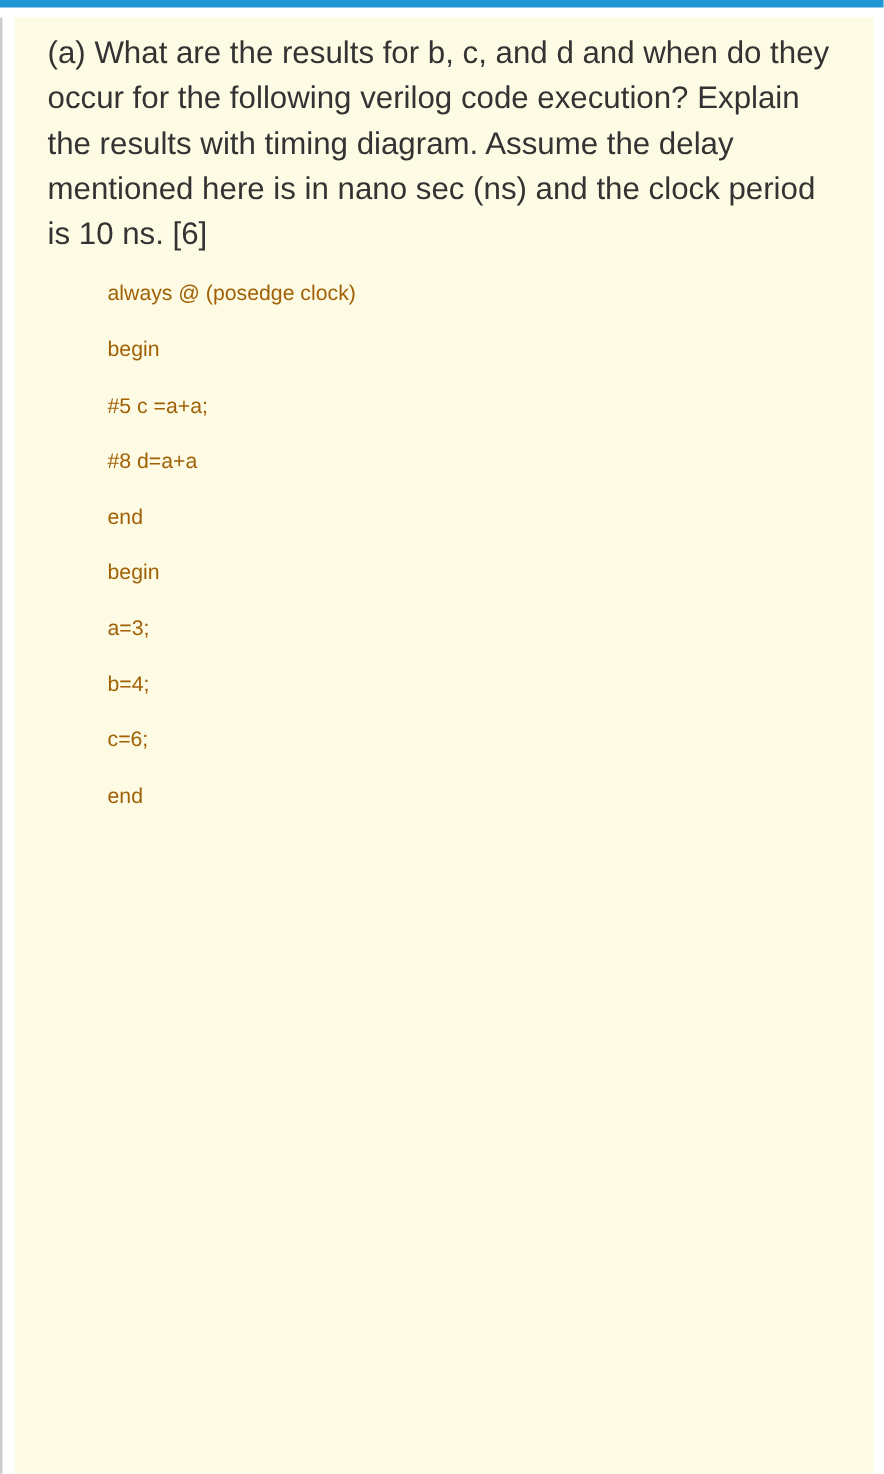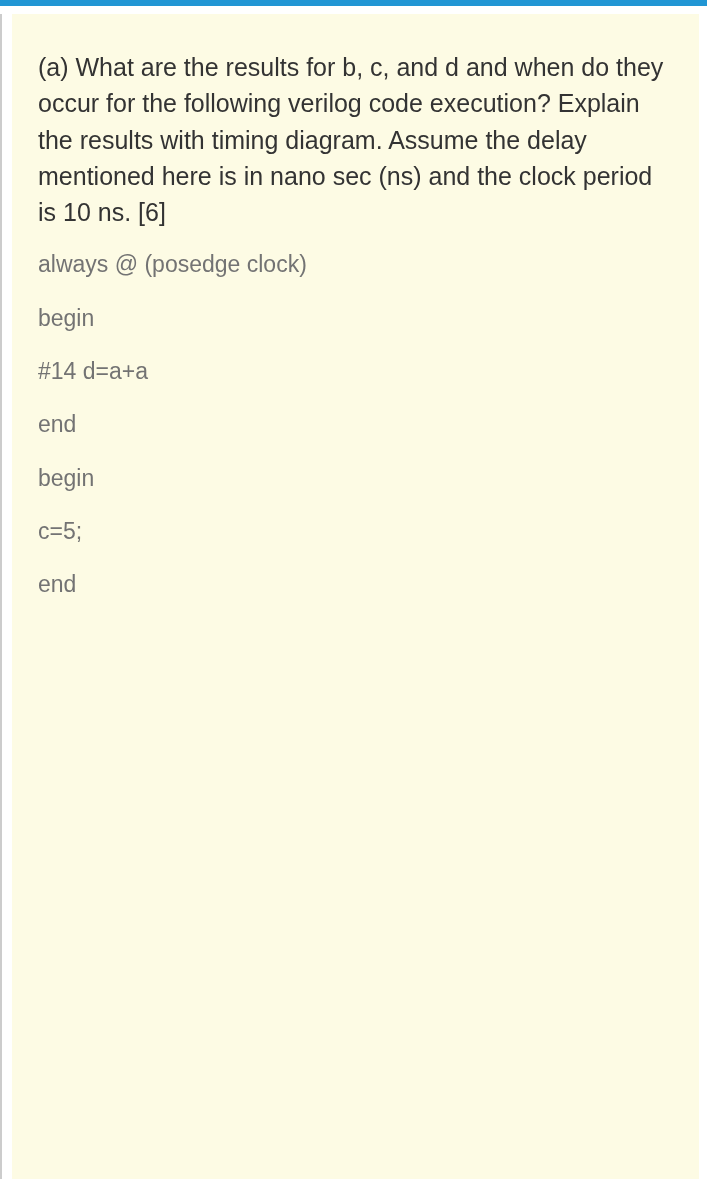--- a/index.html
+++ b/index.html
@@ -27,7 +27,7 @@
     .question-box {
       background: #fdfbe4;
       margin: 8px 0 0 10px;
-      padding: 35px 26px;
+      padding: 10px 26px;
       height: 100%;
     }
     .question-text {

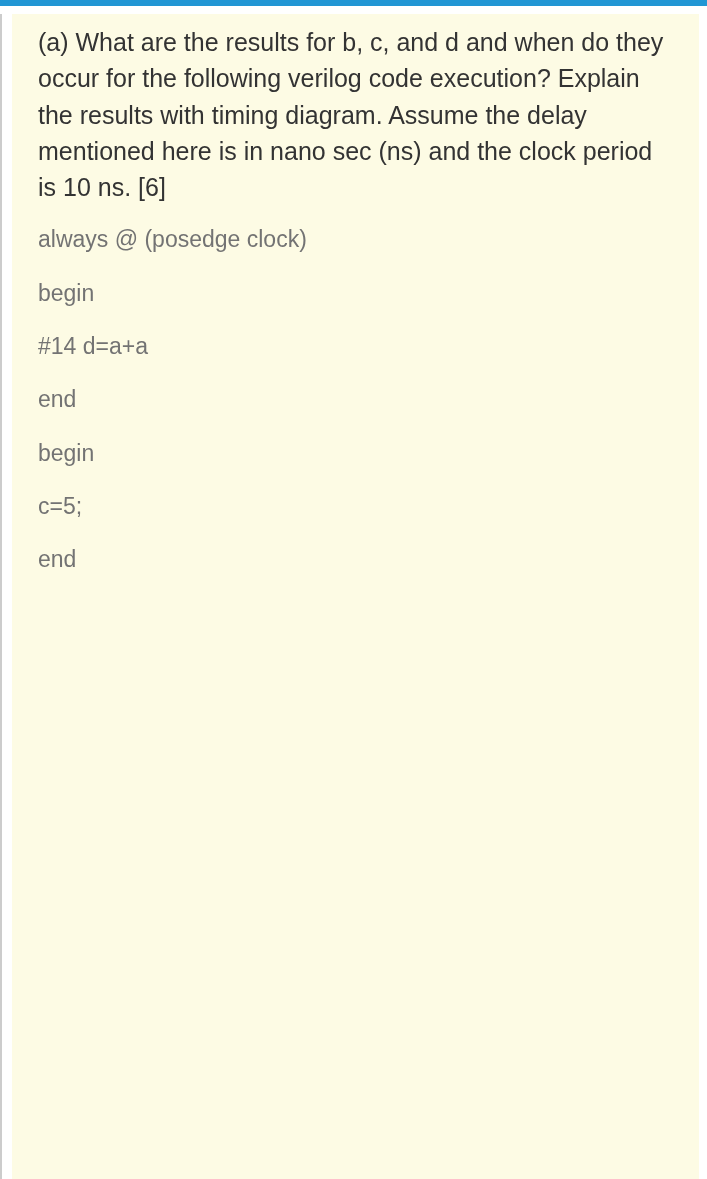--- a/index.html
+++ b/index.html
@@ -37,10 +37,11 @@
       margin-bottom: 18px;
     }
     .code-line {
-      font-size: 23px;
+      font-size: 17px;
       line-height: 1.45;
-      color: #737373;
+      color: #a16207;
       margin-bottom: 20px;
+      margin-left: 48px;
     }
   </style>
 </head>

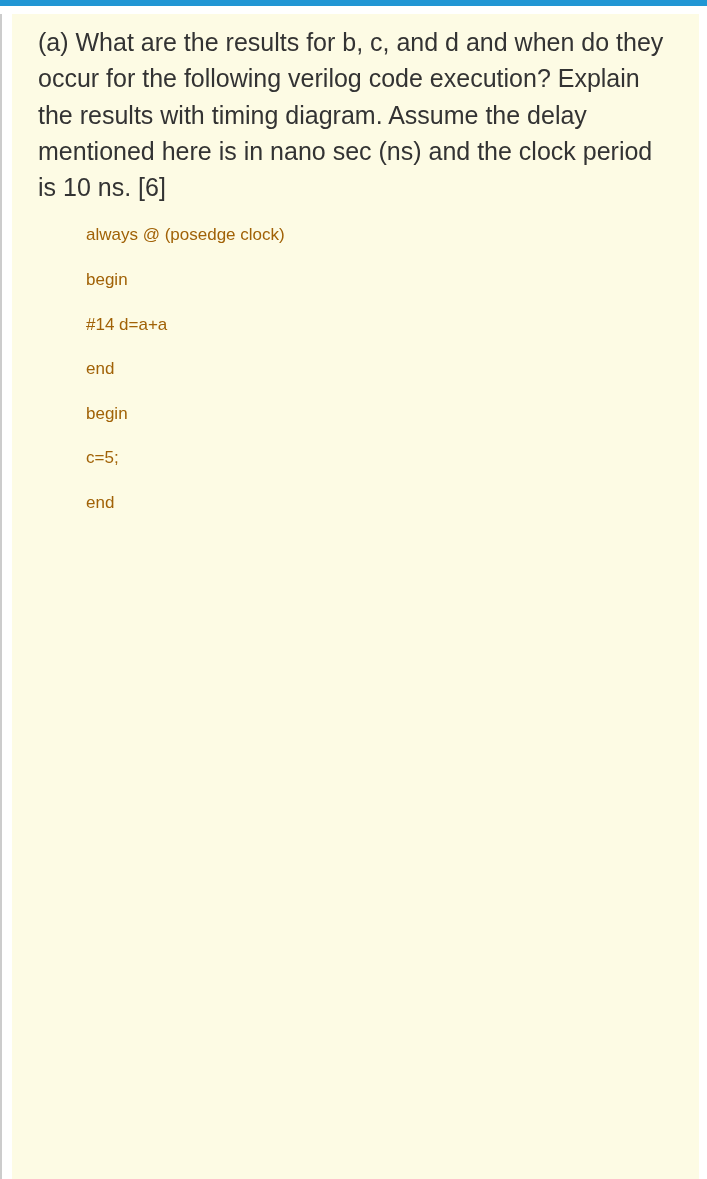--- a/index.html
+++ b/index.html
@@ -53,6 +53,7 @@
     <p class="question-text">(a) What are the results for b, c, and d and when do they occur for the following verilog code execution? Explain the results with timing diagram. Assume the delay mentioned here is in nano sec (ns) and the clock period is 10 ns. [6]</p>
     <p class="code-line">always @ (posedge clock)</p>
     <p class="code-line">begin</p>
+    <p class="code-line">#5 c =a+a;</p>
     <p class="code-line">#14 d=a+a</p>
     <p class="code-line">end</p>
     <p class="code-line">begin</p>

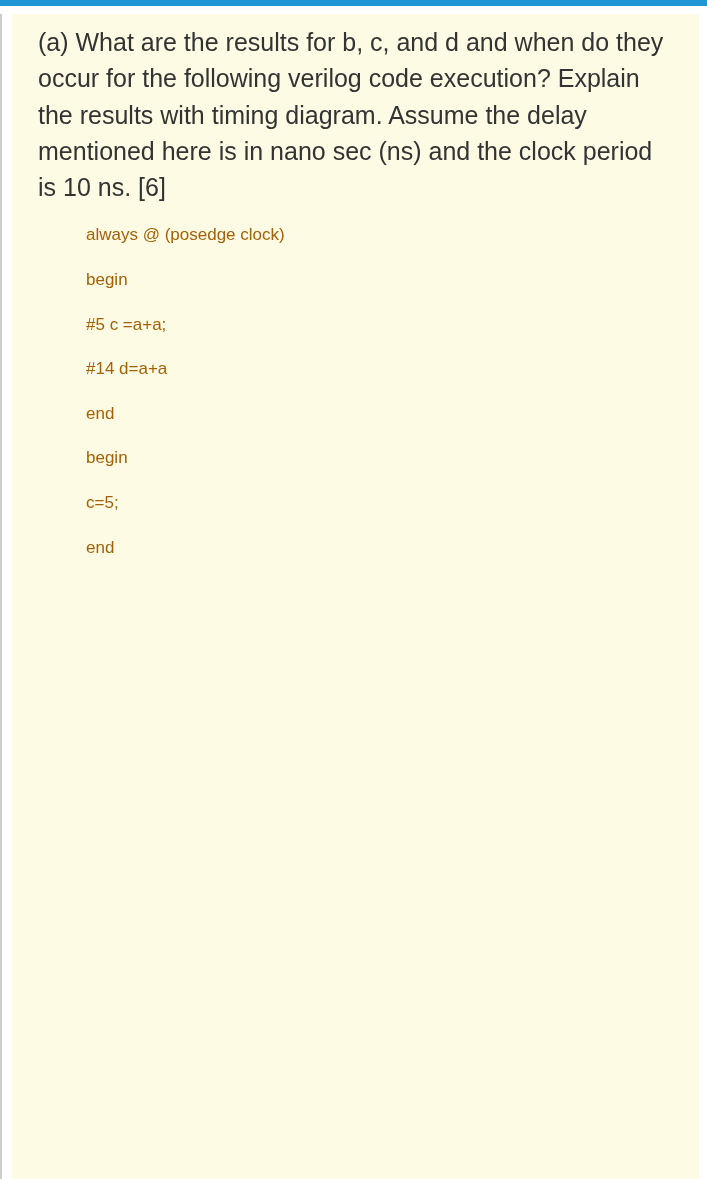--- a/index.html
+++ b/index.html
@@ -54,7 +54,7 @@
     <p class="code-line">always @ (posedge clock)</p>
     <p class="code-line">begin</p>
     <p class="code-line">#5 c =a+a;</p>
-    <p class="code-line">#14 d=a+a</p>
+    <p class="code-line">#8 d=a+a</p>
     <p class="code-line">end</p>
     <p class="code-line">begin</p>
     <p class="code-line">c=5;</p>

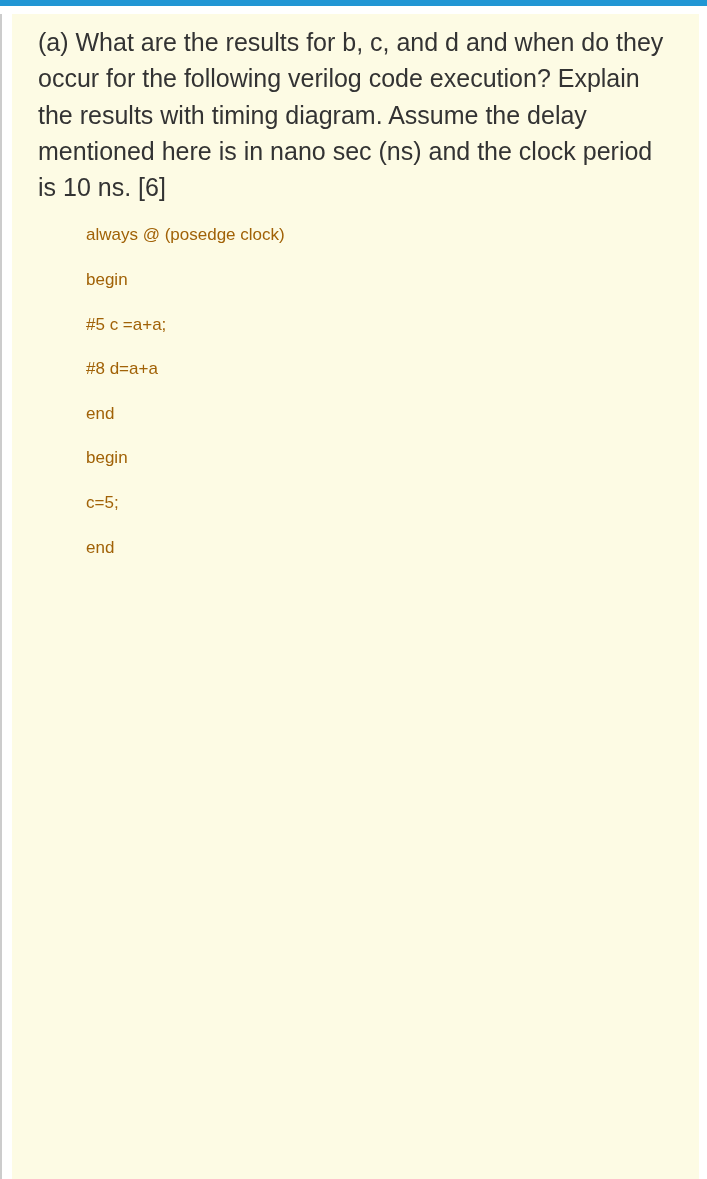--- a/index.html
+++ b/index.html
@@ -57,6 +57,7 @@
     <p class="code-line">#8 d=a+a</p>
     <p class="code-line">end</p>
     <p class="code-line">begin</p>
+    <p class="code-line">a=3;</p>
     <p class="code-line">c=5;</p>
     <p class="code-line">end</p>
   </div>

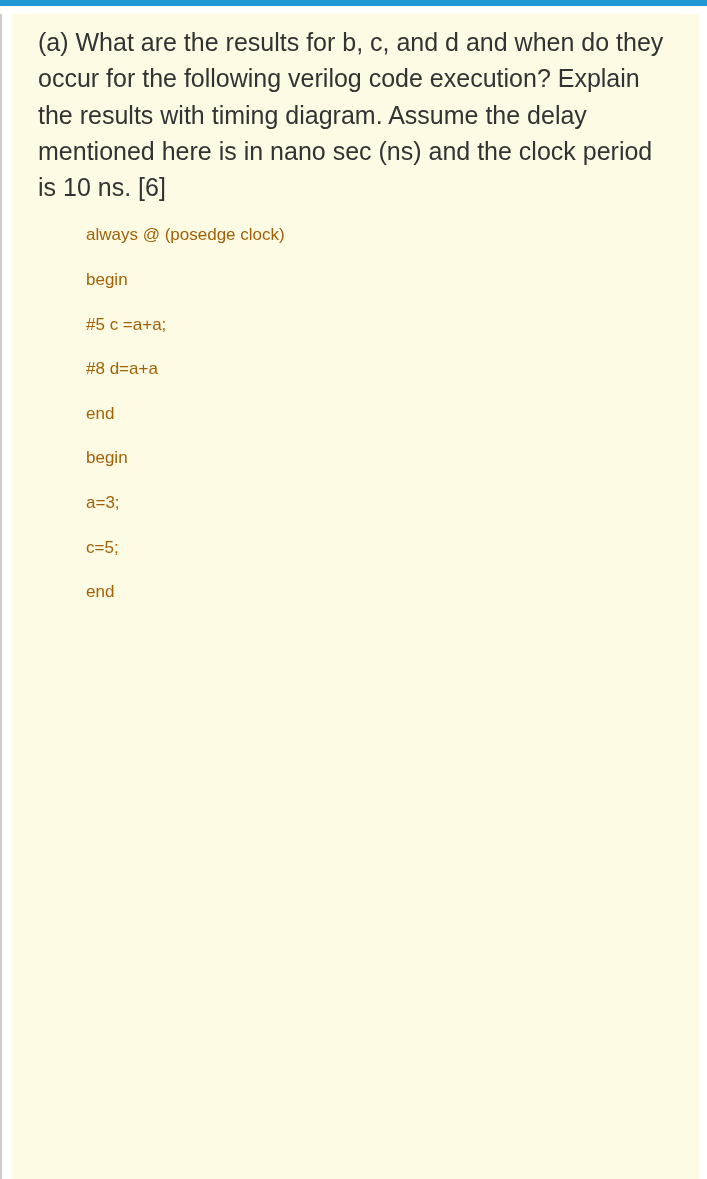--- a/index.html
+++ b/index.html
@@ -58,6 +58,7 @@
     <p class="code-line">end</p>
     <p class="code-line">begin</p>
     <p class="code-line">a=3;</p>
+    <p class="code-line">b=4;</p>
     <p class="code-line">c=5;</p>
     <p class="code-line">end</p>
   </div>

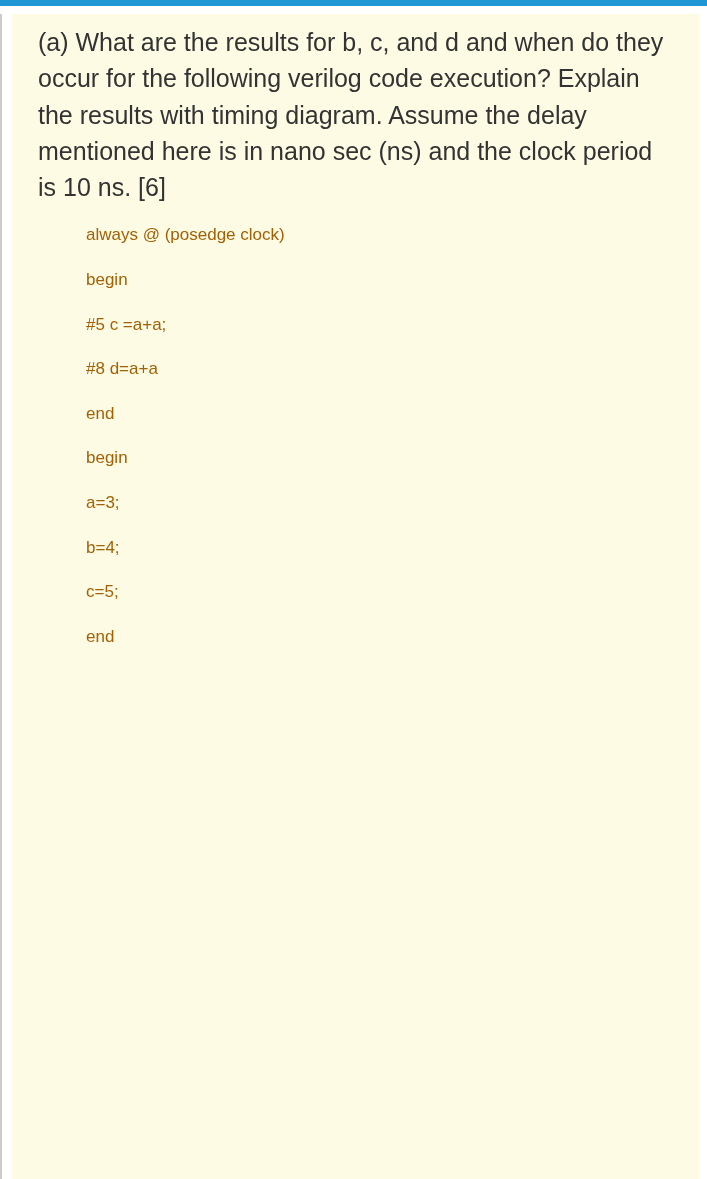--- a/index.html
+++ b/index.html
@@ -59,7 +59,7 @@
     <p class="code-line">begin</p>
     <p class="code-line">a=3;</p>
     <p class="code-line">b=4;</p>
-    <p class="code-line">c=5;</p>
+    <p class="code-line">c=6;</p>
     <p class="code-line">end</p>
   </div>
 </div>

